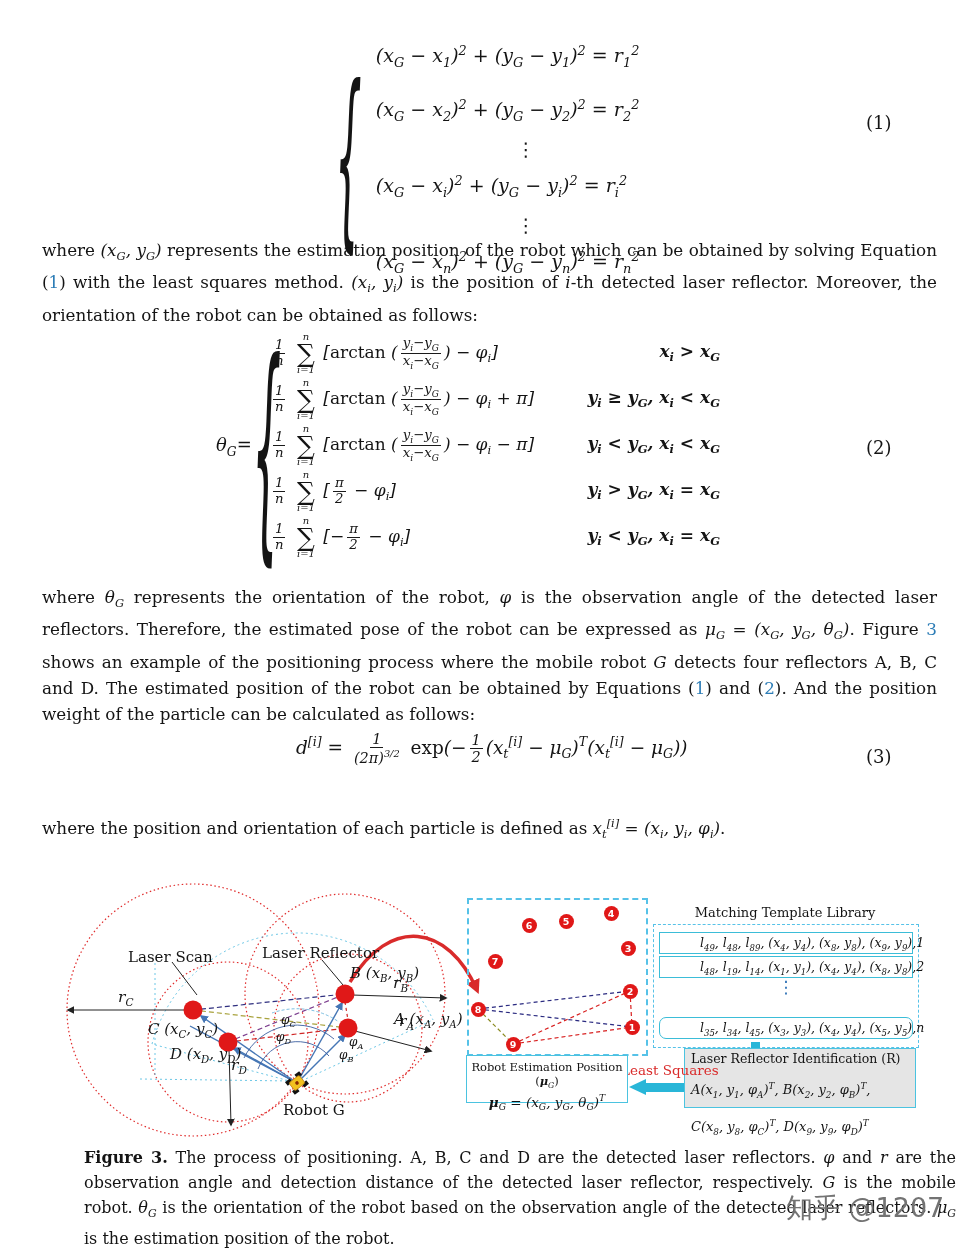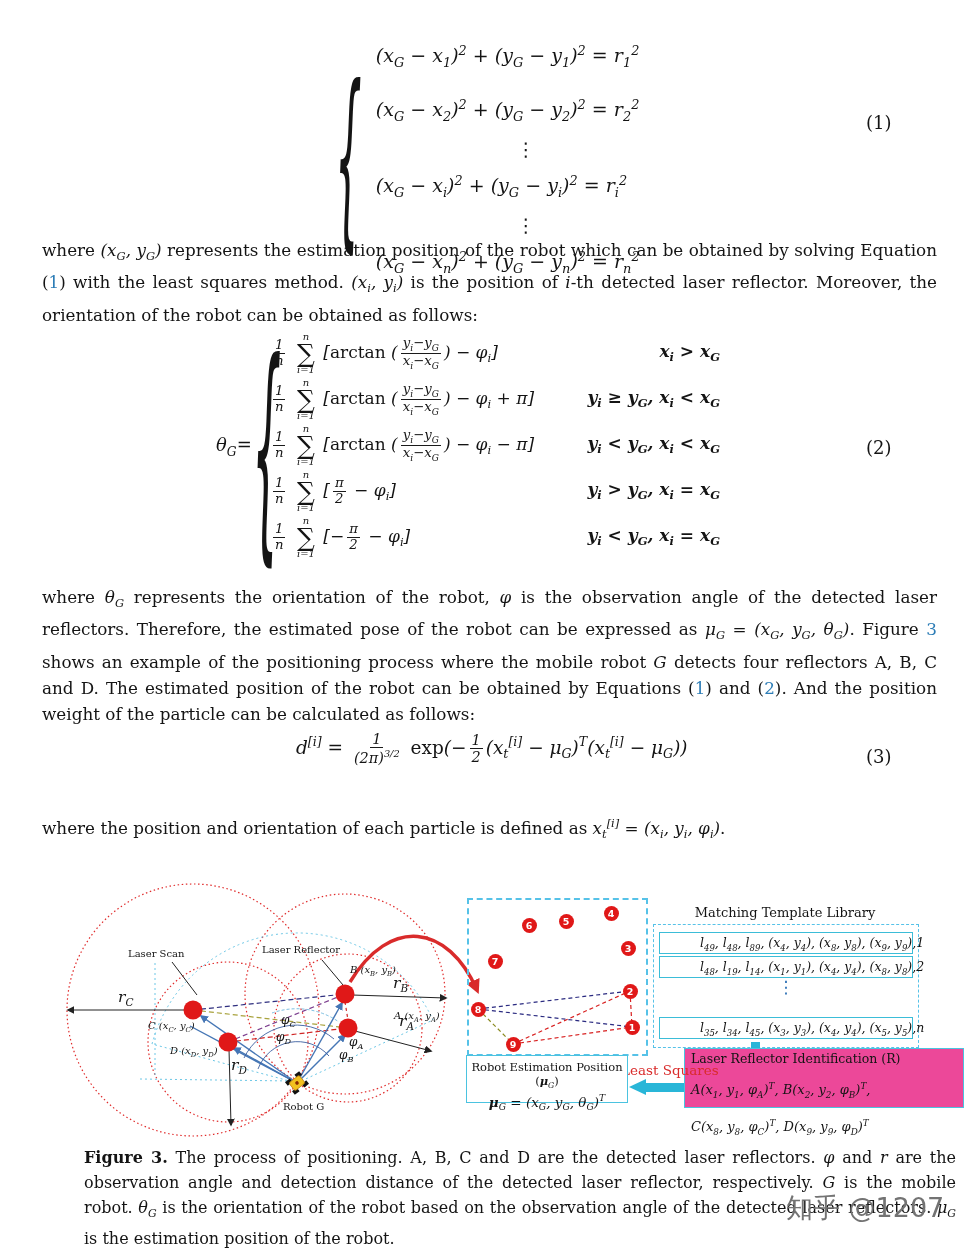--- a/index.html
+++ b/index.html
@@ -42,7 +42,7 @@
   
   #figure{left:0;top:858px;width:976px;height:290px;}
   #figure svg{position:absolute;left:0;top:0;overflow:visible;}
-  .figlabel{position:absolute;font-size:10px;white-space:nowrap;}
+  .figlabel{position:absolute;font-size:15px;white-space:nowrap;}
   .rlabel{font-size:15.5px;font-style:italic;}
   .philabel{font-size:12px;font-style:italic;}
   

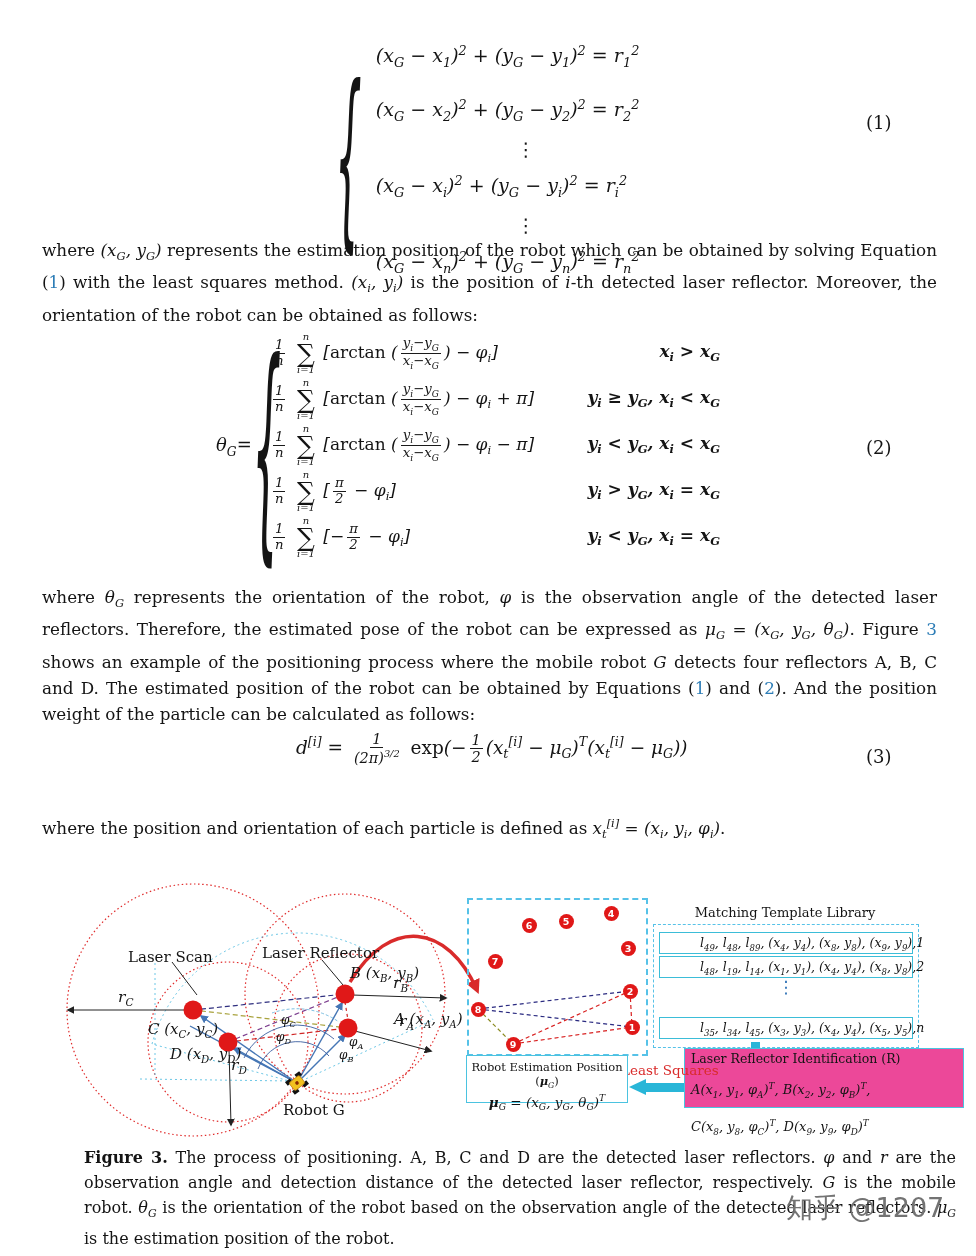--- a/index.html
+++ b/index.html
@@ -310,7 +310,7 @@
       <div class="librow" style="top:7px;">l<sub>49</sub>, l<sub>48</sub>, l<sub>89</sub>, (x<sub>4</sub>, y<sub>4</sub>), (x<sub>8</sub>, y<sub>8</sub>), (x<sub>9</sub>, y<sub>9</sub>),1</div>
       <div class="librow" style="top:31px;">l<sub>48</sub>, l<sub>19</sub>, l<sub>14</sub>, (x<sub>1</sub>, y<sub>1</sub>), (x<sub>4</sub>, y<sub>4</sub>), (x<sub>8</sub>, y<sub>8</sub>),2</div>
       <div id="lib-dots">⋮</div>
-      <div class="librow" style="top:92px;">l<sub>35</sub>, l<sub>34</sub>, l<sub>45</sub>, (x<sub>3</sub>, y<sub>3</sub>), (x<sub>4</sub>, y<sub>4</sub>), (x<sub>5</sub>, y<sub>5</sub>),n</div>
+      <div class="librow" style="top:92px;border-radius:7px;">l<sub>35</sub>, l<sub>34</sub>, l<sub>45</sub>, (x<sub>3</sub>, y<sub>3</sub>), (x<sub>4</sub>, y<sub>4</sub>), (x<sub>5</sub>, y<sub>5</sub>),n</div>
     </div>
     <div class="arrow-down-stem"></div>
     <div class="arrow-down-head"></div>

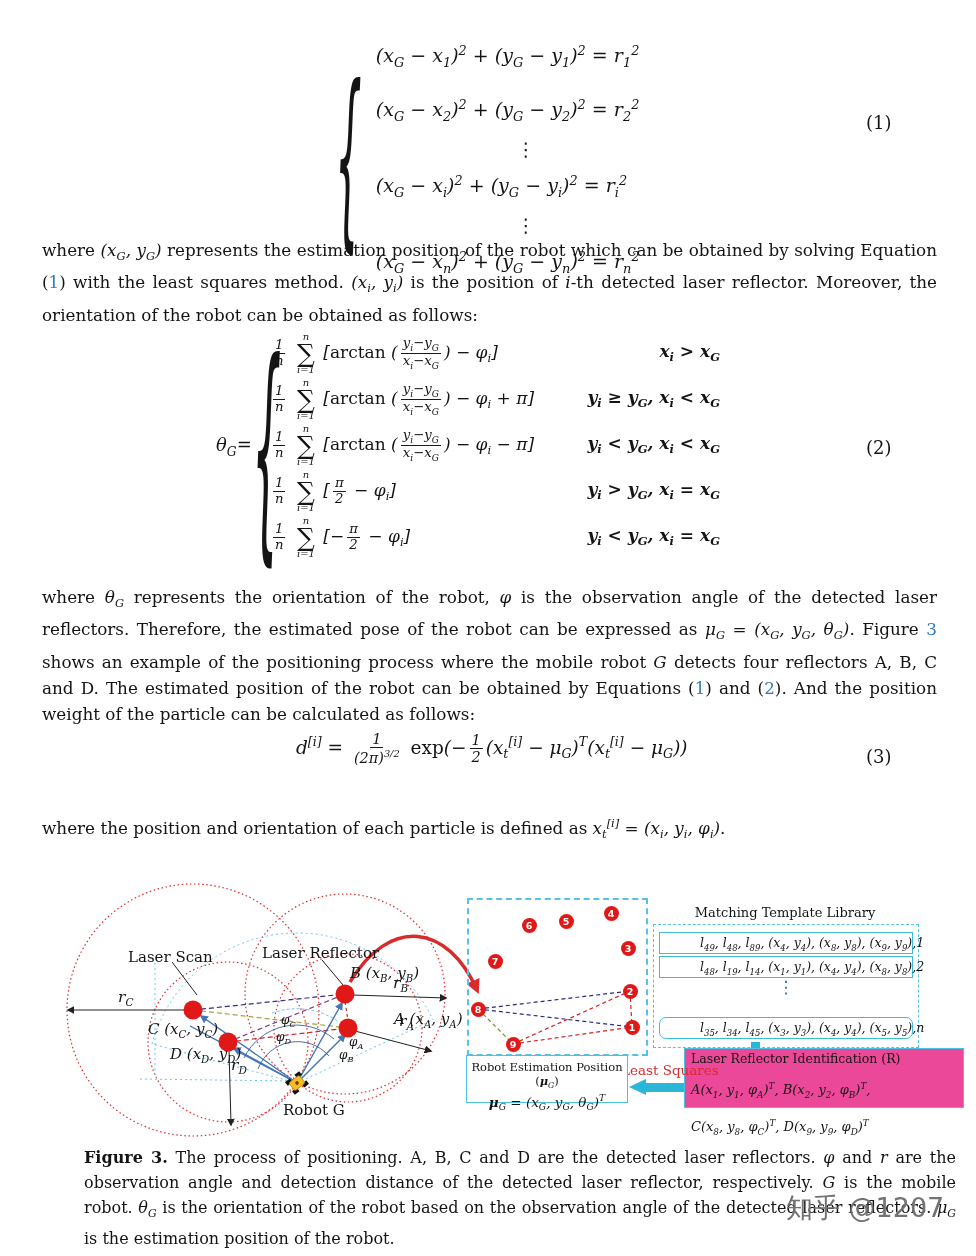--- a/index.html
+++ b/index.html
@@ -62,8 +62,8 @@
            text-align:center;background:#fff;}
   #est-box .t1{font-size:11.5px;margin-top:4px;}
   #est-box .t2{font-size:13.5px;font-style:italic;margin-top:2px;}
-  #id-box{position:absolute;left:684px;top:190px;width:280px;height:60px;border:1.5px solid #4bc3e0;
-          padding:2px 6px;box-sizing:border-box;background:#ec4899;}
+  #id-box{position:absolute;left:684px;top:190px;width:232px;height:60px;border:1.5px solid #4bc3e0;
+          padding:2px 6px;box-sizing:border-box;background:#e5e5e5;}
   #id-box .t1{font-size:12.5px;}
   #id-box .t2{font-size:13px;font-style:italic;line-height:16px;margin-top:12px;}
   #least-squares{position:absolute;left:621px;top:204px;color:#d92b2b;font-size:13.5px;white-space:nowrap;}

